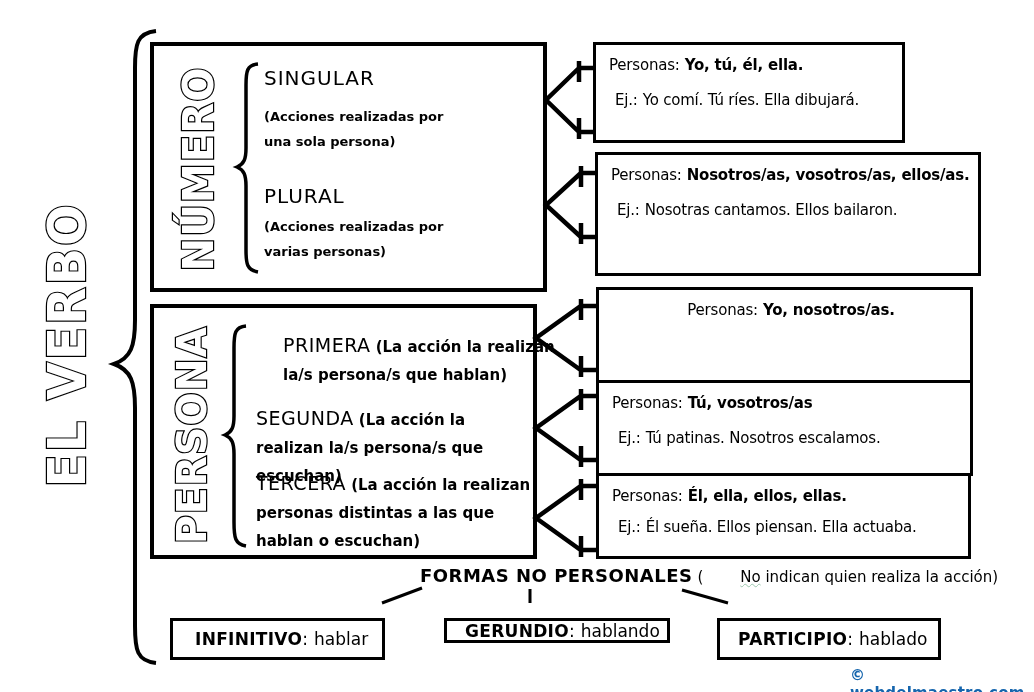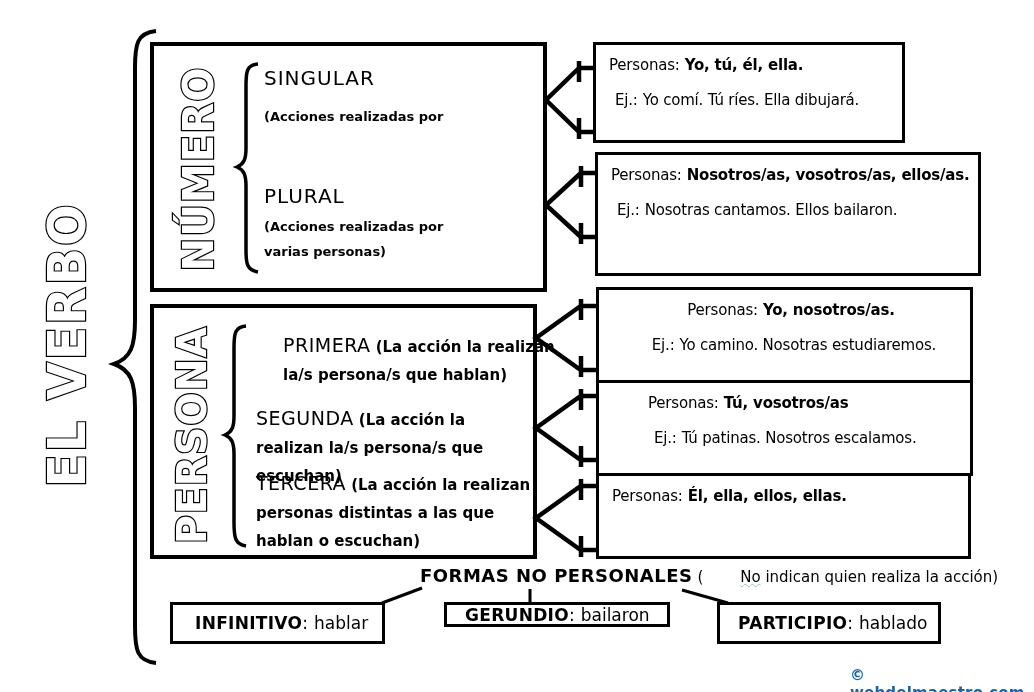--- a/index.html
+++ b/index.html
@@ -71,6 +71,7 @@
     <div class="num-name" style="left:110px;top:20px;">SINGULAR</div>
     <div class="num-desc" style="left:110px;top:58px;">
       <span>(Acciones realizadas por</span><br>
+      <span>una sola persona)</span>
     </div>
 
     <div class="num-name" style="left:110px;top:138px;">PLURAL</div>

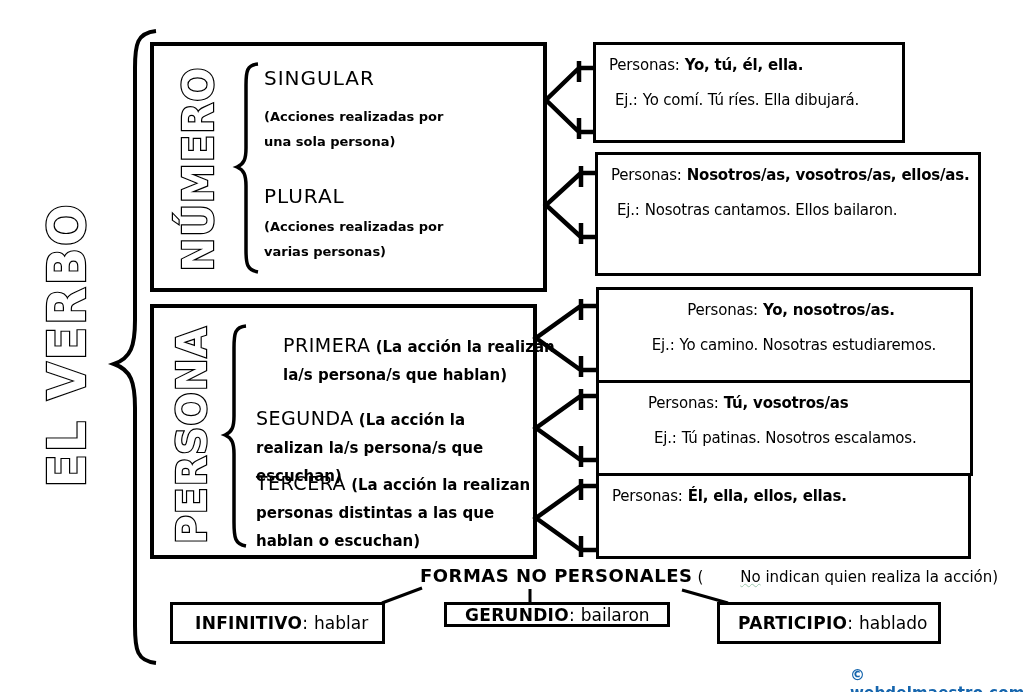--- a/index.html
+++ b/index.html
@@ -125,9 +125,6 @@
     <div class="ib-line1">
       <span>Personas:</span><span class="pronouns">Yo, nosotros/as.</span>
     </div>
-    <div class="ib-line2">
-      <span>Ej.:</span><span class="ex-text">Yo camino. Nosotras estudiaremos.</span>
-    </div>
   </div>
 
   <div class="info-box" style="left:596px;top:380px;width:377px;height:96px;padding-left:36px;">

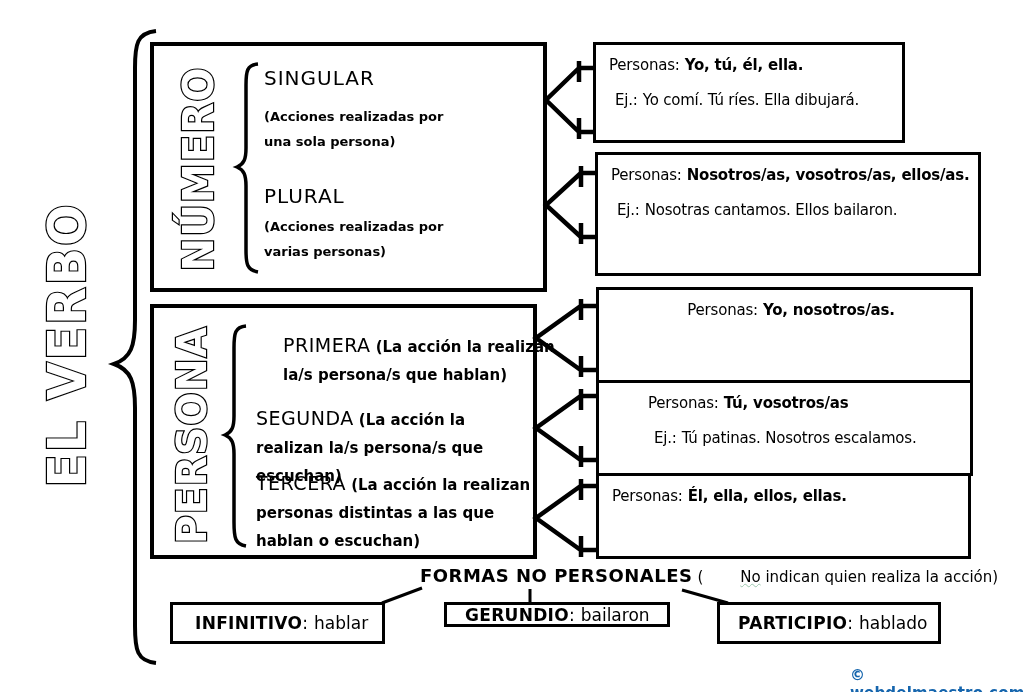--- a/index.html
+++ b/index.html
@@ -127,7 +127,7 @@
     </div>
   </div>
 
-  <div class="info-box" style="left:596px;top:380px;width:377px;height:96px;padding-left:36px;">
+  <div class="info-box" style="left:596px;top:380px;width:377px;height:96px;">
     <div class="ib-line1">
       <span>Personas:</span><span class="pronouns">Tú, vosotros/as</span>
     </div>

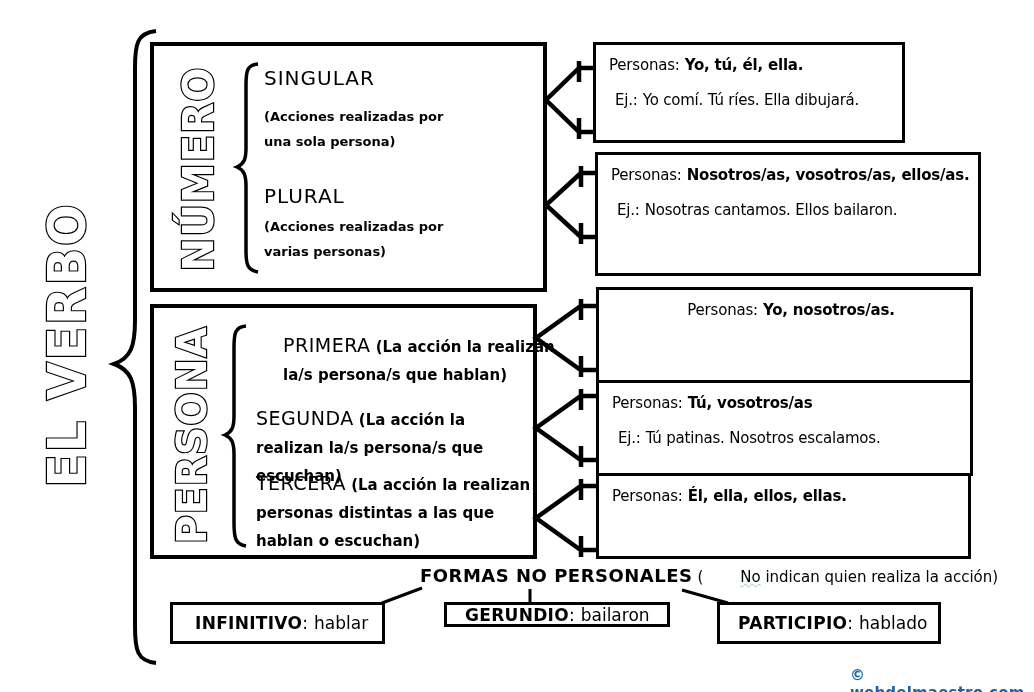--- a/index.html
+++ b/index.html
@@ -140,6 +140,9 @@
     <div class="ib-line1">
       <span>Personas:</span><span class="pronouns">Él, ella, ellos, ellas.</span>
     </div>
+    <div class="ib-line2" style="padding-top:13px;">
+      <span>Ej.:</span><span class="ex-text">Él sueña. Ellos piensan. Ella actuaba.</span>
+    </div>
   </div>
 
   <svg class="abs stroke-shape" style="left:543px;top:58px;" width="52" height="84" viewBox="0 0 52 84">

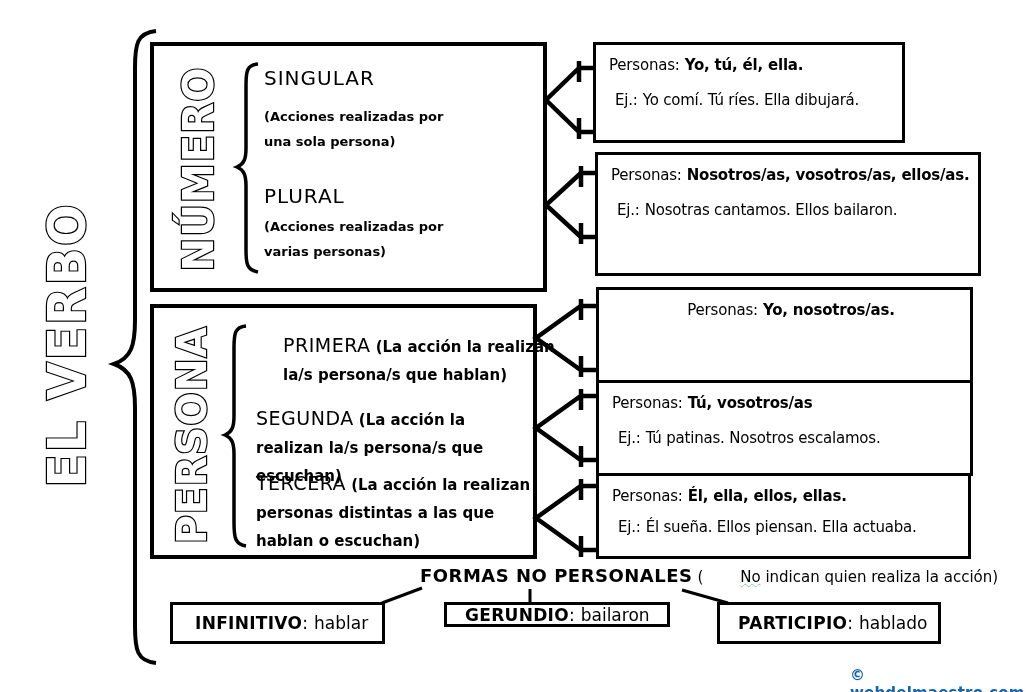--- a/index.html
+++ b/index.html
@@ -20,7 +20,7 @@
   .main-box{position:absolute;border:4px solid #000;background:#fff;box-sizing:border-box;}
   .info-box{position:absolute;border:3px solid #000;background:#fff;box-sizing:border-box;}
   .small-box{position:absolute;border:3px solid #000;background:#fff;box-sizing:border-box;
-             display:flex;align-items:center;}
+             display:flex;align-items:center;margin-top:16px;}
 
   
   .num-name{position:absolute;font-size:20px;letter-spacing:1px;}

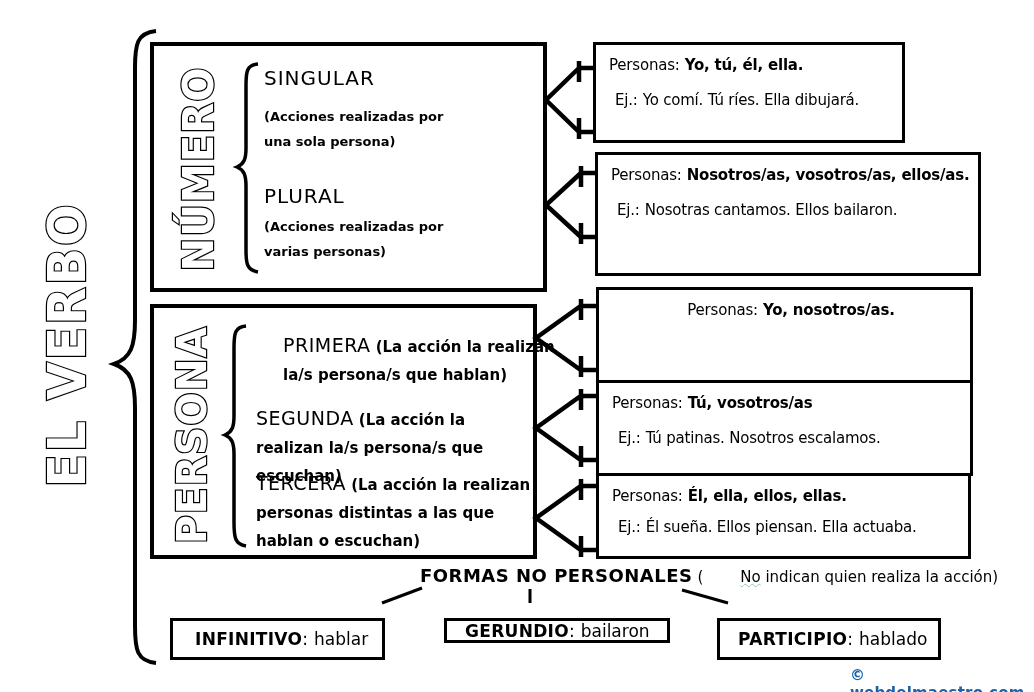--- a/index.html
+++ b/index.html
@@ -178,7 +178,7 @@
   <div class="small-box" style="left:444px;top:602px;width:226px;height:25px;padding-left:18px;">
     <span class="fnp-label">GERUNDIO</span>
       <span class="fnp-value" style="margin-left:0;">:</span>
-      <span class="fnp-value">bailaron</span>
+      <span class="fnp-value">hablando</span>
   </div>
   <div class="small-box" style="left:717px;top:602px;width:224px;height:42px;padding-left:18px;">
     <span class="fnp-label">PARTICIPIO</span>

